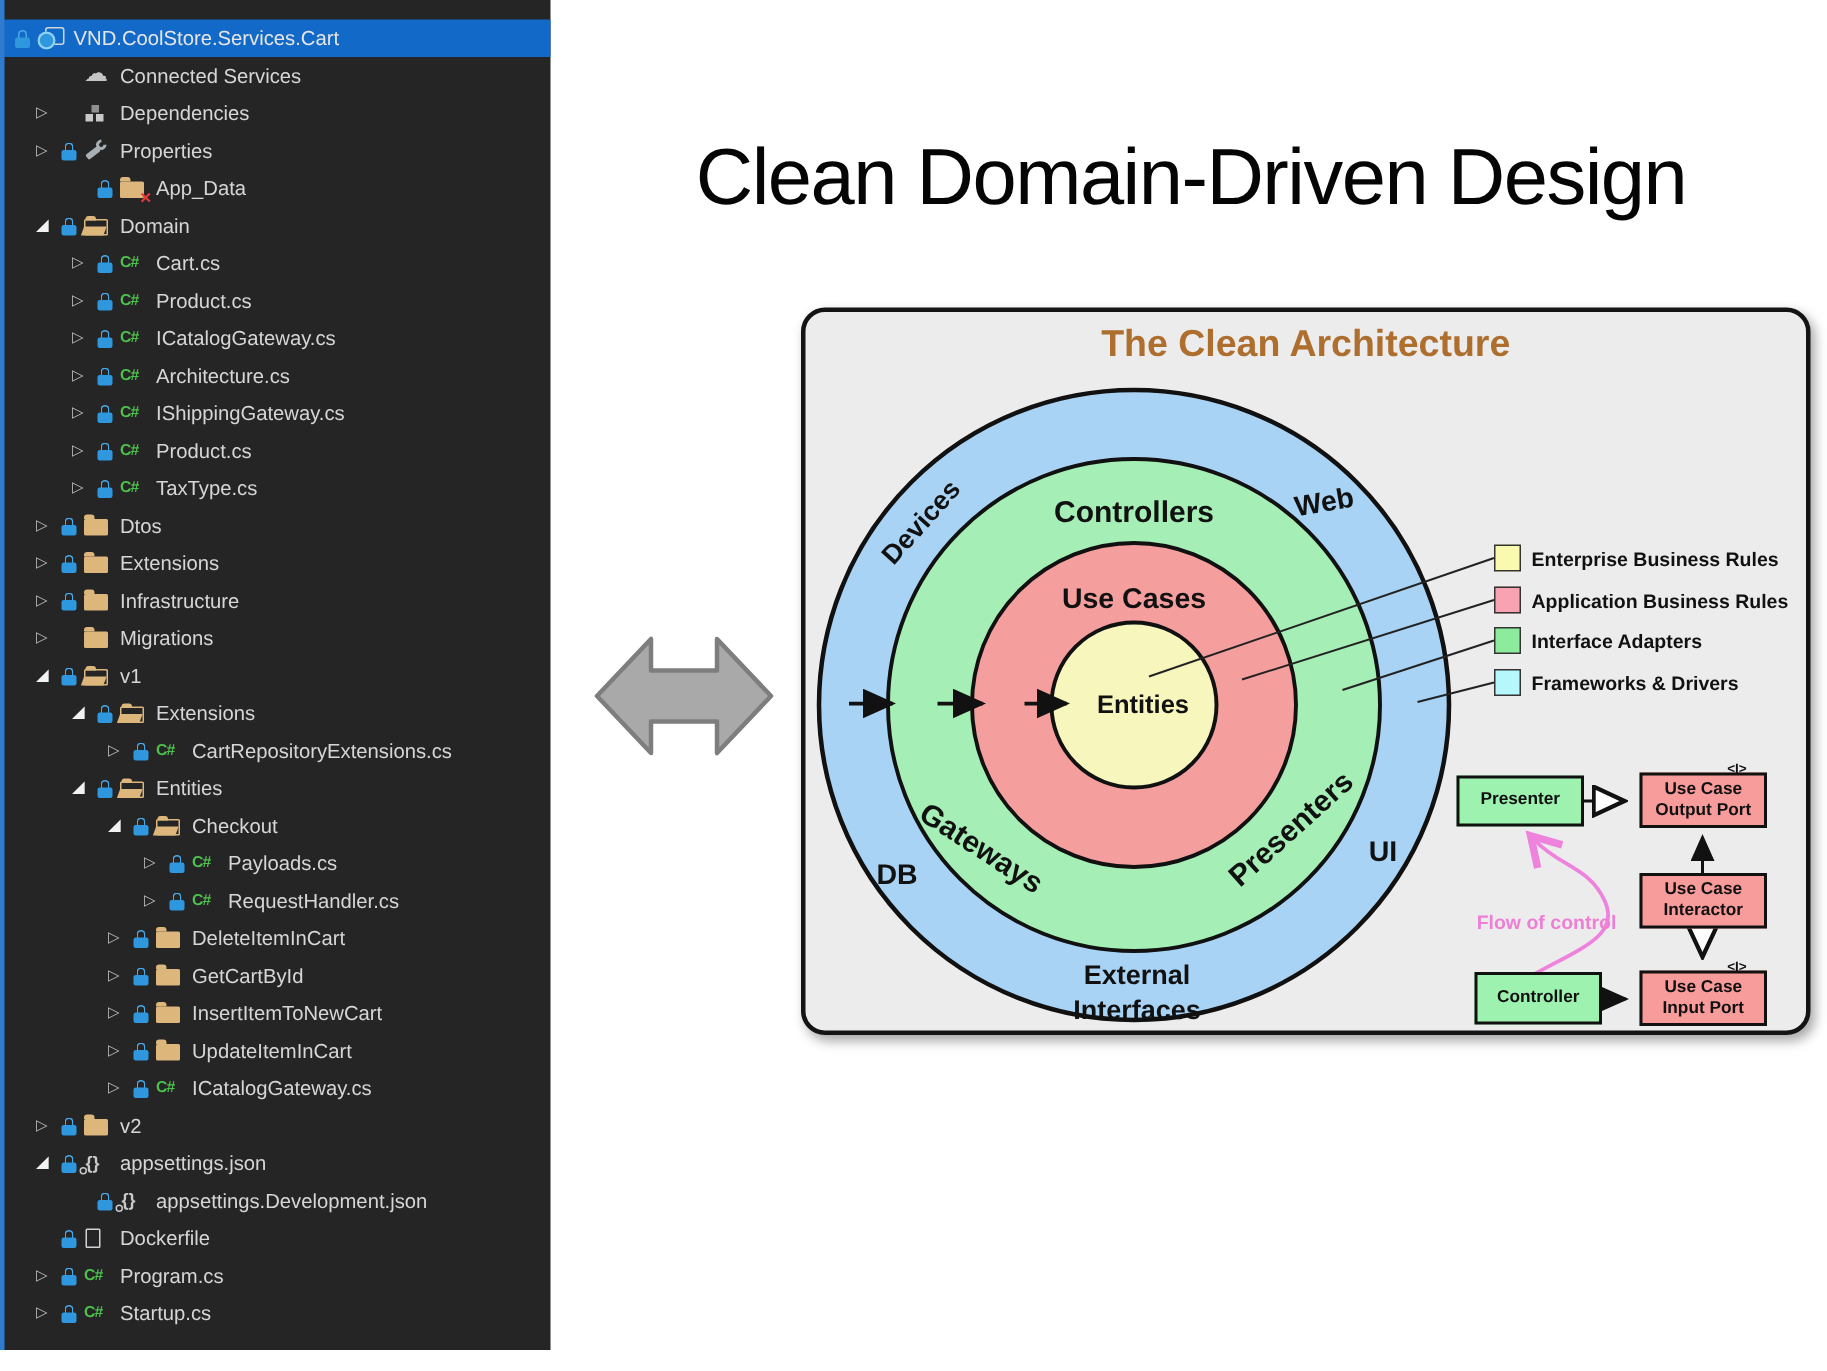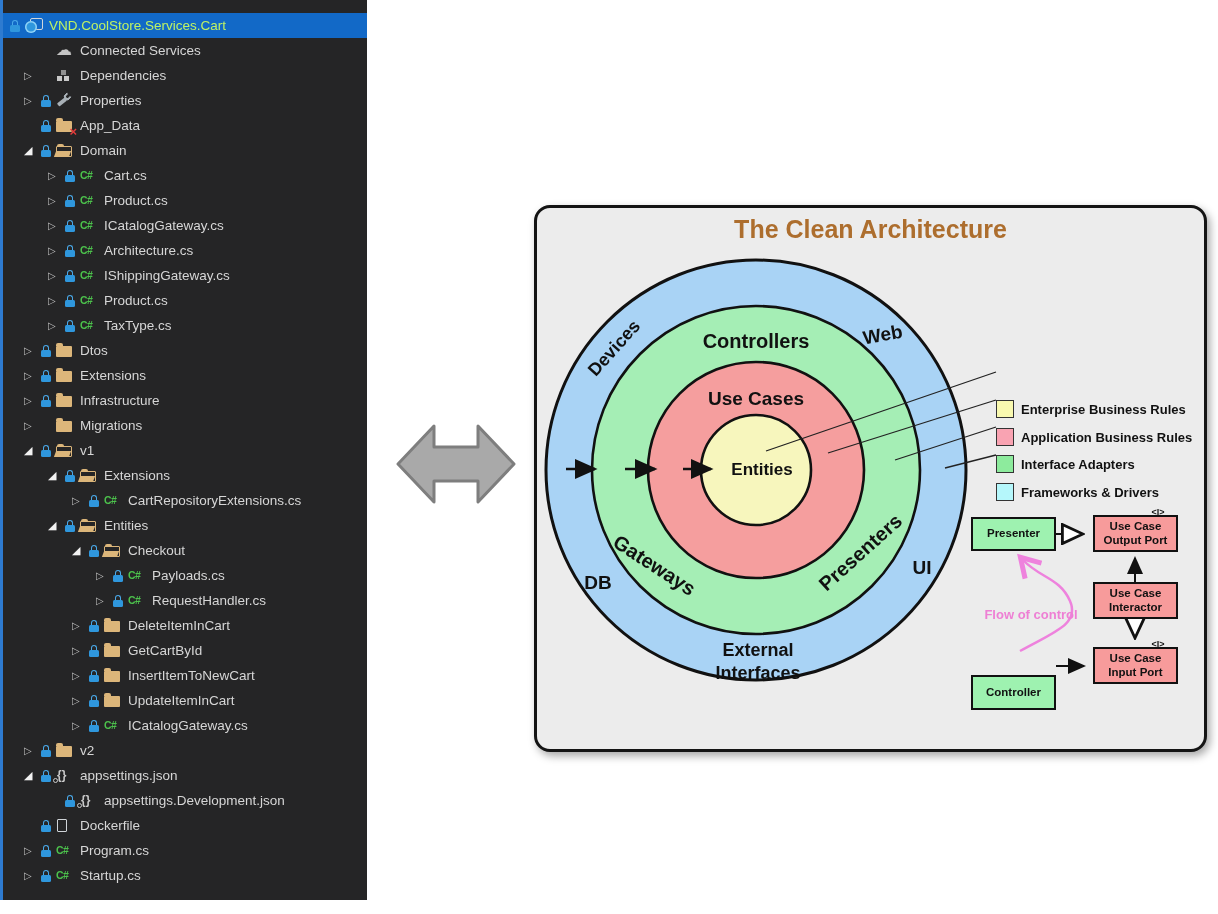--- a/index.html
+++ b/index.html
@@ -11,7 +11,7 @@
   .tree-panel::after{content:"";position:absolute;left:0;top:0;bottom:0;width:2.5px;background:#2e7bd0;}
   .trow{position:absolute;left:0;right:0;height:25px;display:flex;align-items:center;
         font-size:13.5px;color:#d6d6d6;white-space:nowrap;}
-  .trow.sel{background:#1269c7;color:#bef264;}
+  .trow.sel{background:#1269c7;color:#e5e5e5;}
   .tw{width:17px;flex:0 0 17px;font-size:10px;color:#bdbdbd;line-height:25px;}
   .tw.exp{color:#f2f2f2;font-size:11px;}
   .lockslot{width:15px;flex:0 0 15px;position:relative;height:25px;}

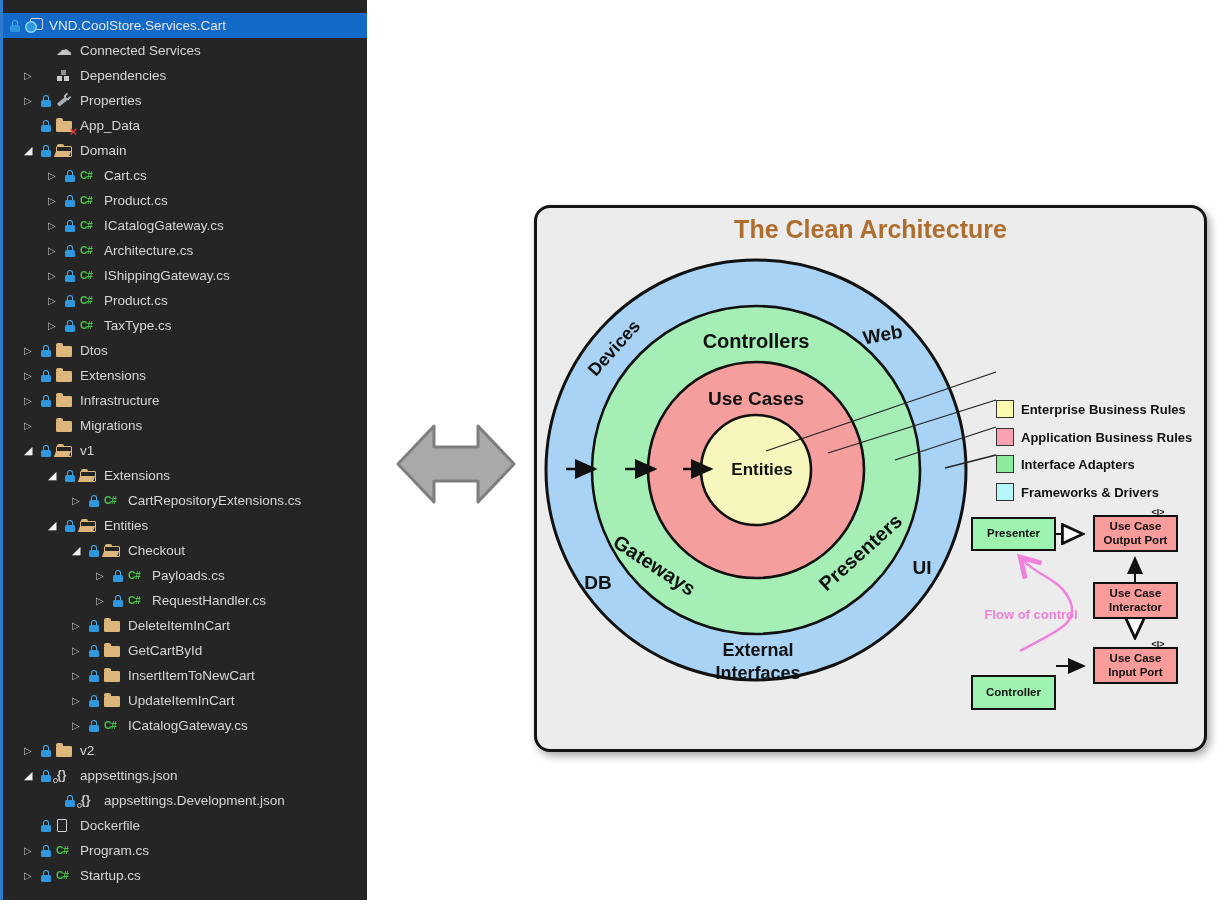--- a/index.html
+++ b/index.html
@@ -110,7 +110,7 @@
           </span>
           <span class="lbl">Properties</span>
         </div>
-        <div class="trow" style="top: 113px; padding-left: 24px;">
+        <div class="trow" style="top: 113px; padding-left: 24px; margin-left: 24px;">
           <span class="tw"></span>
           <span class="lockslot">
             <span class="lock"></span>

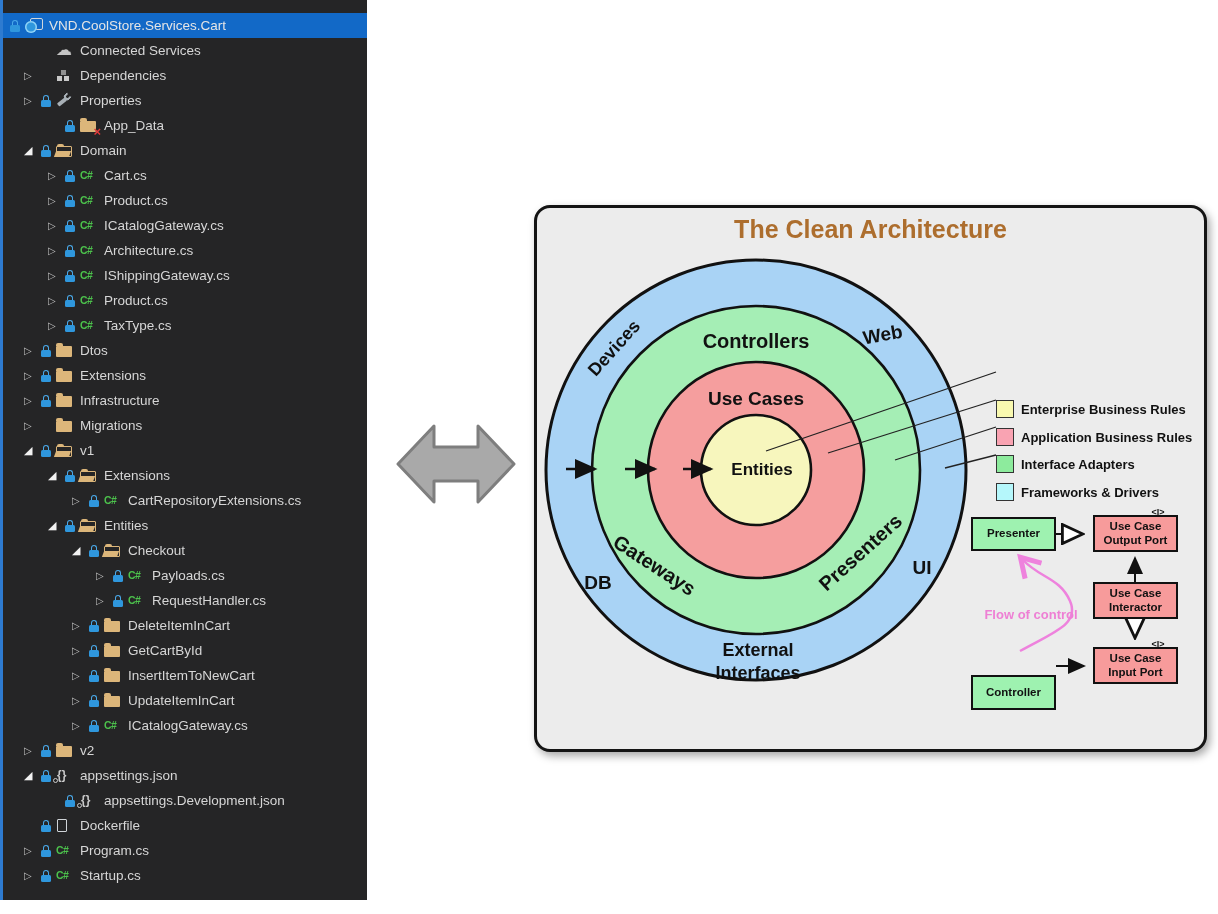--- a/index.html
+++ b/index.html
@@ -421,6 +421,7 @@
       </div>
   </div>
 
+  <h1 class="main-title">Clean Domain-Driven Design</h1>
 
   <svg class="sync-arrow" width="120" height="82">
     <polygon points="2,41 38,3 38,24 82,24 82,3 118,41 82,79 82,58 38,58 38,79" fill="#a9a9a9" stroke="#7e7e7e" stroke-width="3" stroke-linejoin="round"></polygon>

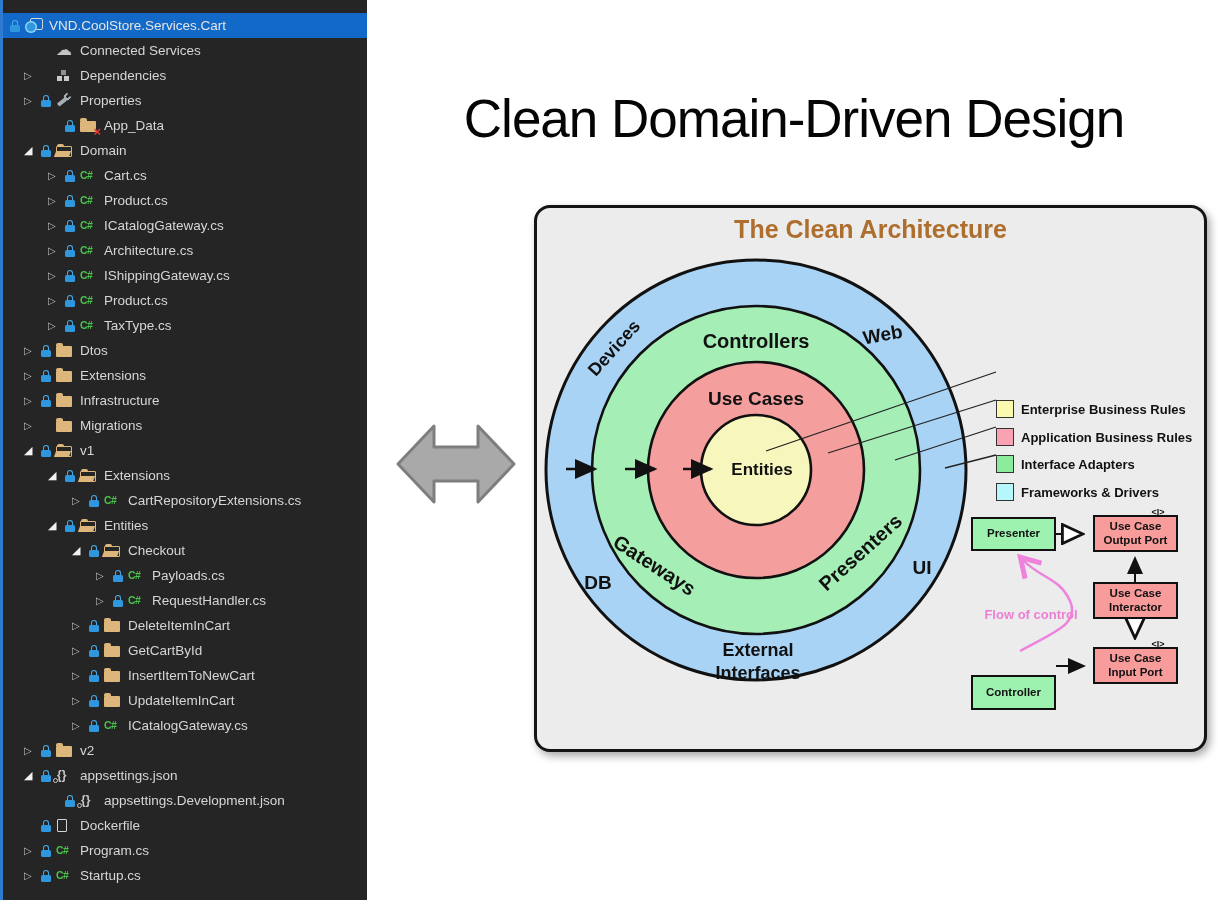--- a/index.html
+++ b/index.html
@@ -54,7 +54,7 @@
   .github-url{position:absolute;right:18px;top:879px;font-size:17.5px;font-weight:bold;color:#000;}
 
   
-  .arch{position:absolute;left:534px;top:205px;width:673px;height:547px;background:#ececec;
+  .arch{position:absolute;left:534px;top:205px;width:673px;height:485px;background:#ececec;
         border:3px solid #141414;border-radius:16px;box-shadow:3px 4px 8px rgba(0,0,0,.35);box-sizing:border-box;}
   .arch h2{position:absolute;left:0;right:0;top:7px;margin:0;text-align:center;
            font-size:25px;font-weight:bold;color:#ad6e2e;}

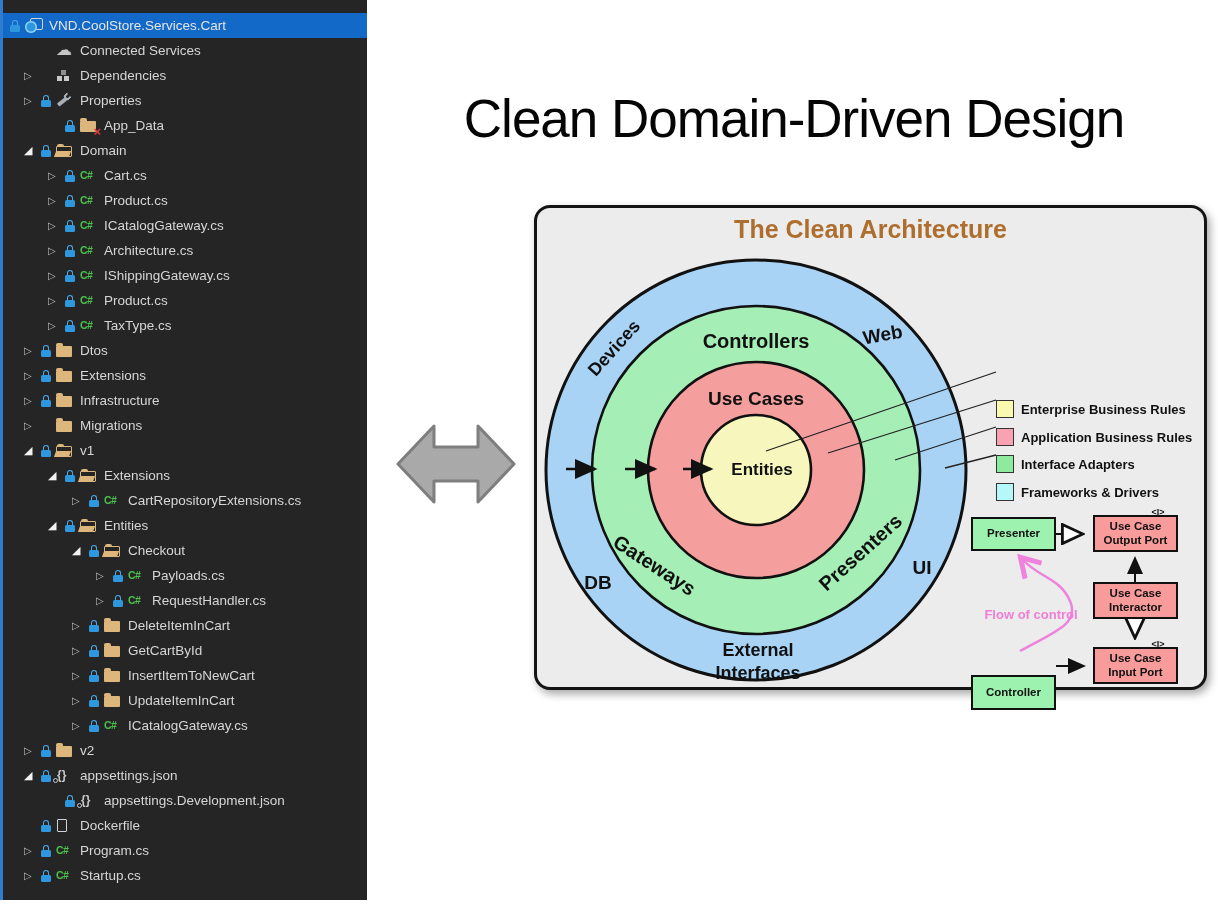--- a/index.html
+++ b/index.html
@@ -59,7 +59,7 @@
   .arch h2{position:absolute;left:0;right:0;top:7px;margin:0;text-align:center;
            font-size:25px;font-weight:bold;color:#ad6e2e;}
   .arch svg.layers{position:absolute;left:0;top:0;}
-  .legend-row{position:absolute;display:flex;align-items:center;margin-top:37px;}
+  .legend-row{position:absolute;display:flex;align-items:center;}
   .legend-sw{width:18px;height:18px;box-sizing:border-box;border:1.6px solid #333;flex:0 0 18px;}
   .legend-tx{margin-left:7px;font-size:13px;font-weight:bold;color:#111;}
   .fbox{position:absolute;box-sizing:border-box;border:2px solid #111;display:flex;flex-direction:column;

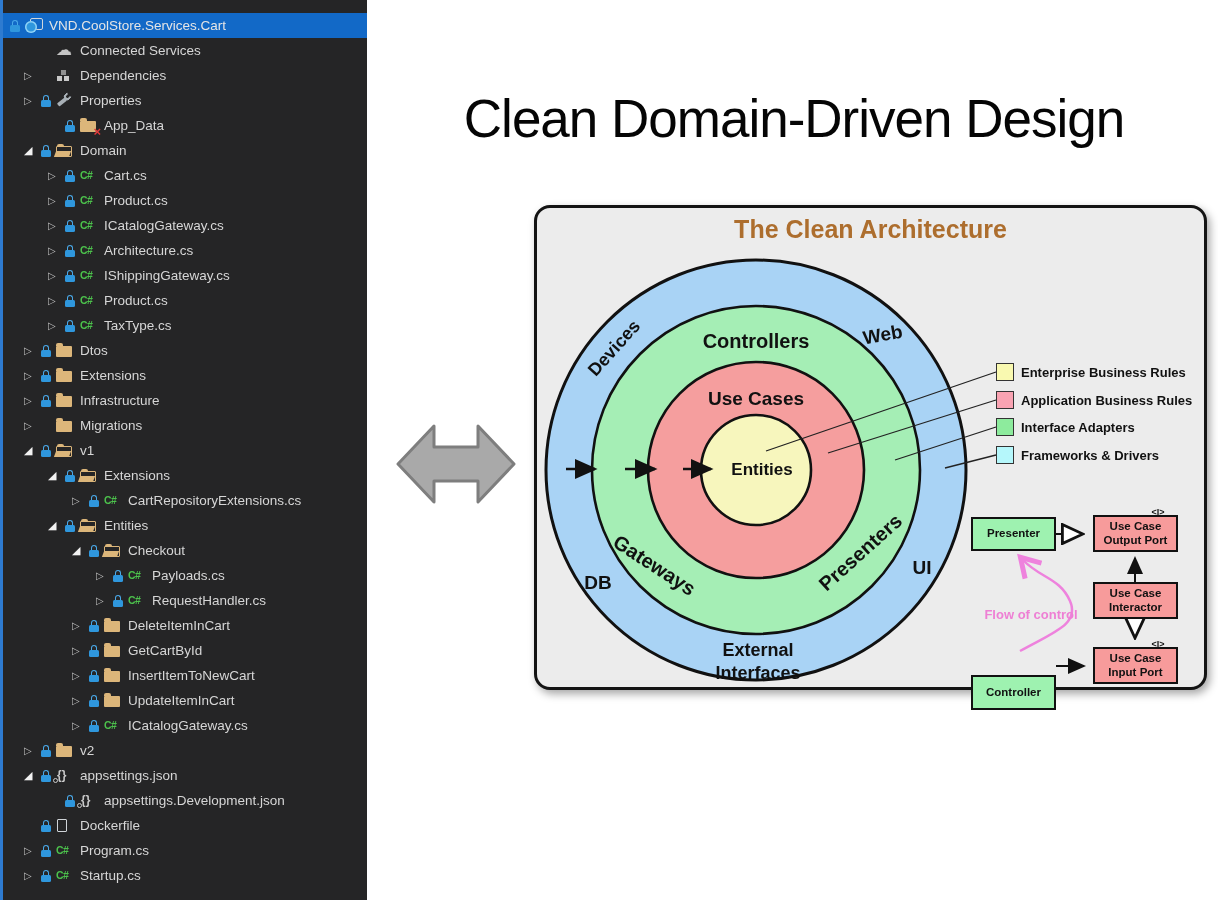--- a/index.html
+++ b/index.html
@@ -515,7 +515,7 @@
           <span>Use Case</span>
           <span>Interactor</span>
         </div>
-        <div class="fbox" style="left: 434px; top: 440px; width: 85px; height: 35px; background: rgb(158, 242, 176); margin-top: 27px;">
+        <div class="fbox" style="left: 446px; top: 440px; width: 85px; height: 35px; background: rgb(158, 242, 176);">
           <span>Controller</span>
         </div>
         <div class="fbox" style="left: 556px; top: 439px; width: 85px; height: 37px; background: rgb(247, 155, 155);">

